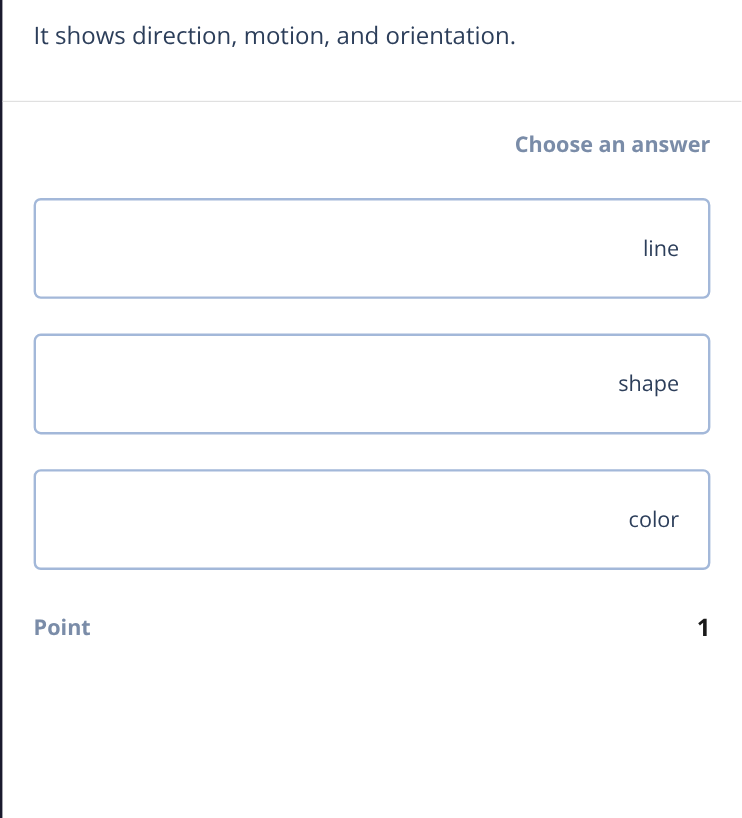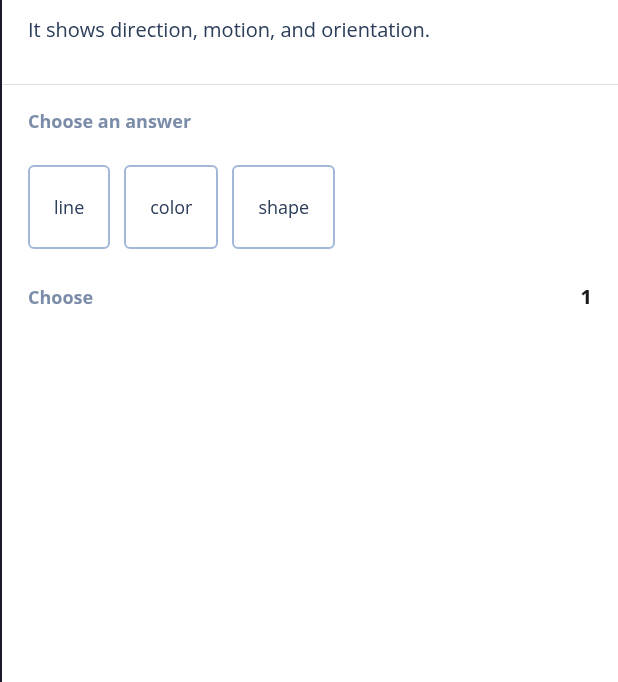--- a/index.html
+++ b/index.html
@@ -31,6 +31,7 @@
     }
     .answer-section {
       padding: 24px 26px 0 26px;
+      text-align: right;
     }
     .choose-label {
       font-size: 18px;

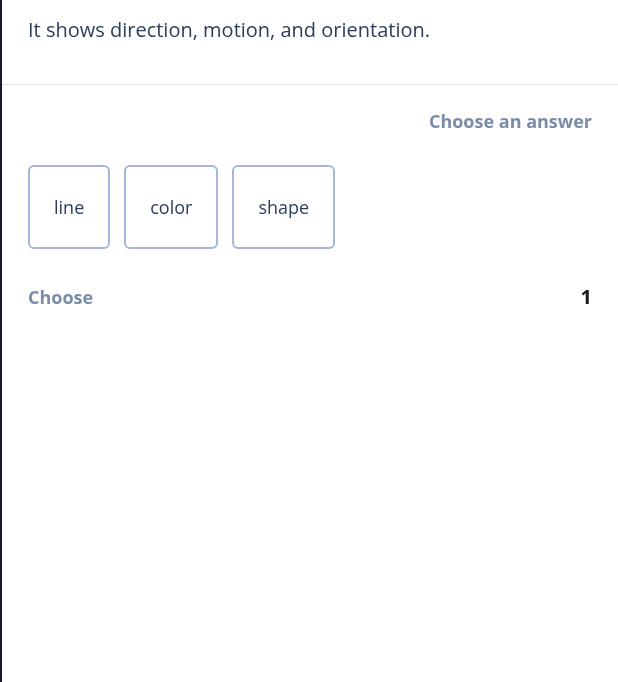--- a/index.html
+++ b/index.html
@@ -41,8 +41,8 @@
     }
     .answer-options {
       display: flex;
-      flex-direction: row;
-      gap: 14px;
+      flex-direction: column;
+      gap: 29px;
       margin-top: 32px;
     }
     .answer-option {

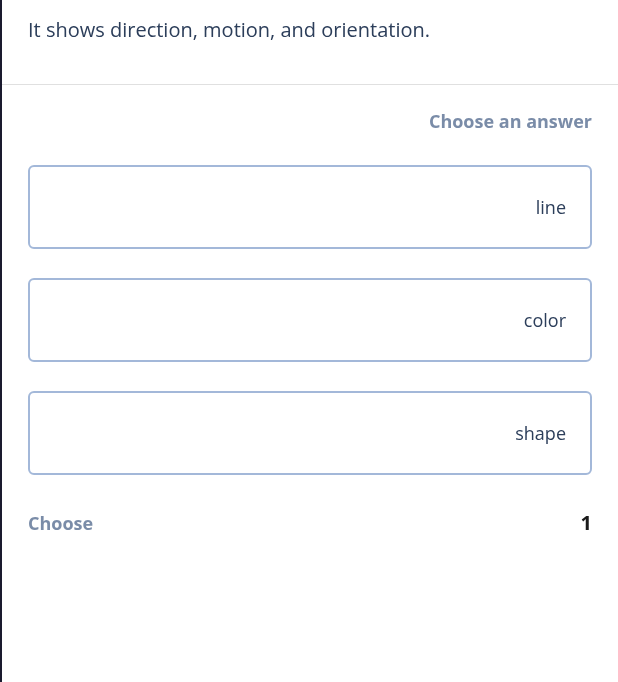--- a/index.html
+++ b/index.html
@@ -87,10 +87,10 @@
       <span>line</span>
     </div>
     <div class="answer-option">
-      <span>color</span>
+      <span>shape</span>
     </div>
     <div class="answer-option">
-      <span>shape</span>
+      <span>color</span>
     </div>
   </div>
 </div>

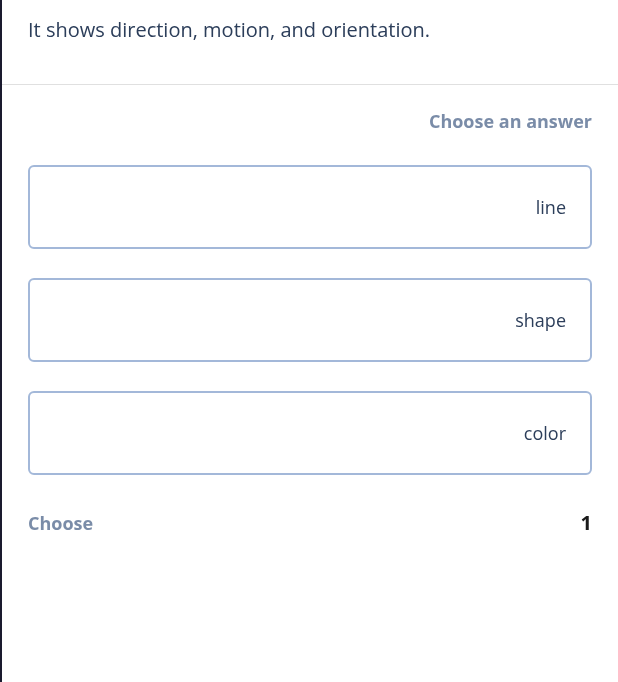--- a/index.html
+++ b/index.html
@@ -96,7 +96,7 @@
 </div>
 
 <div class="point-section">
-  <div class="point-label">Choose</div>
+  <div class="point-label">Point</div>
   <div class="point-value">1</div>
 </div>
 

